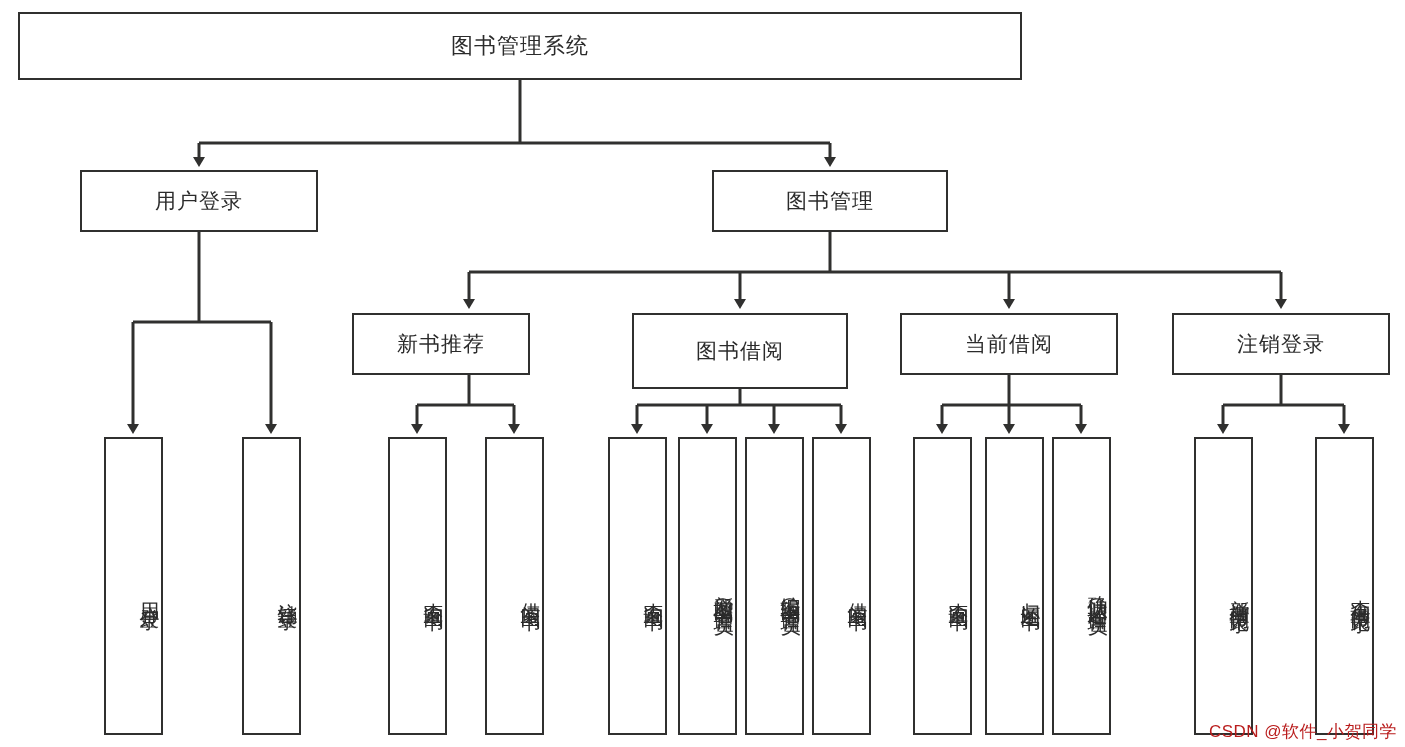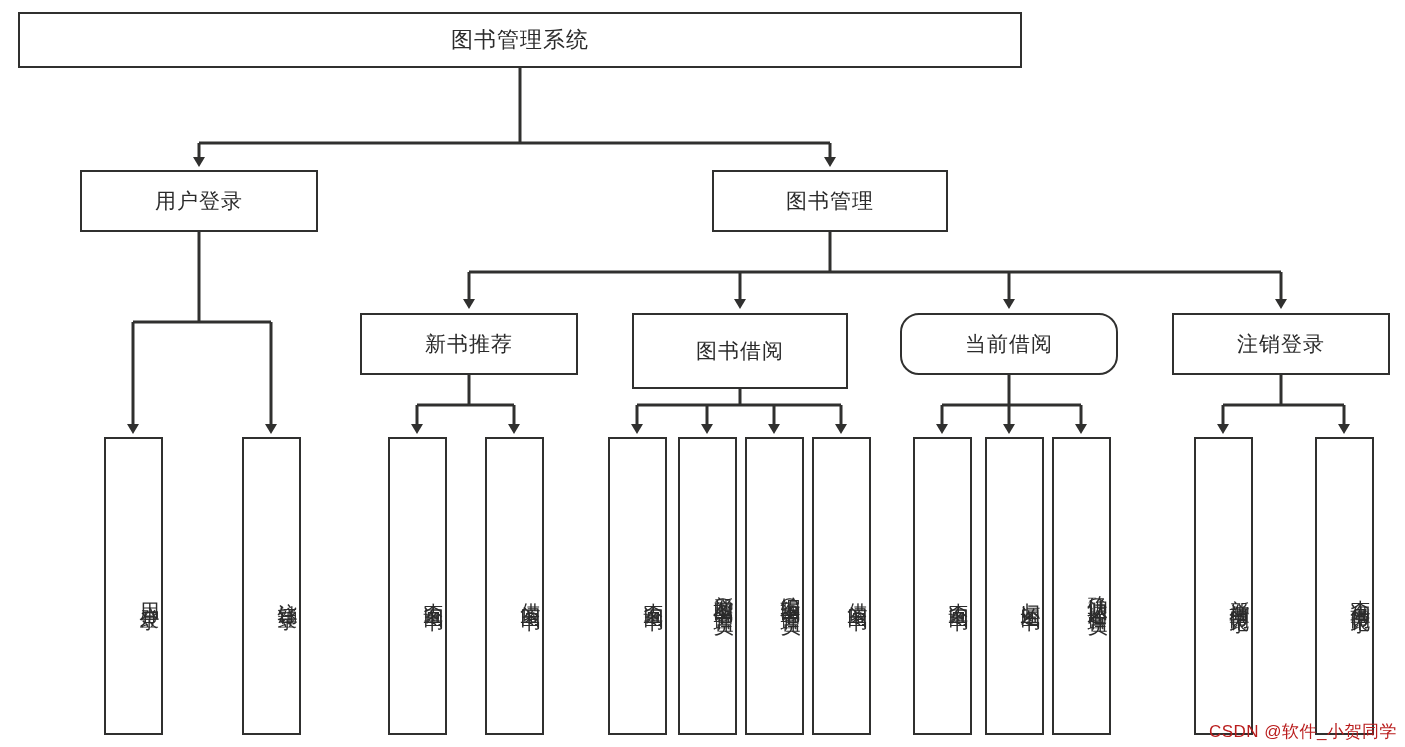--- a/index.html
+++ b/index.html
@@ -118,7 +118,7 @@
     </g>
   </svg>
 
-  <div class="node root" style="left:18px; top:12px; width:1004px; height:56px;">
+  <div class="node root" style="left:18px; top:12px; width:1004px; height:68px;">
     <span>图书管理系统</span>
   </div>
 

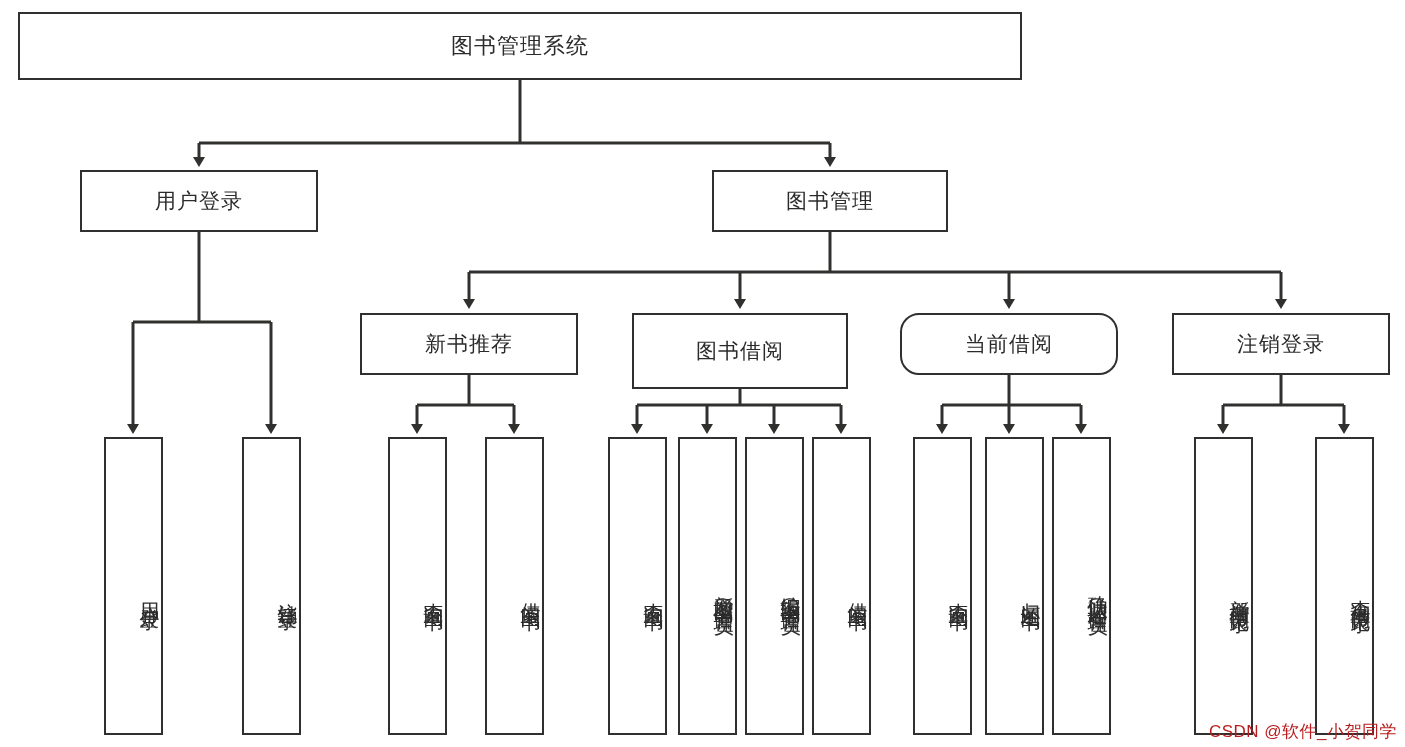--- a/index.html
+++ b/index.html
@@ -129,7 +129,7 @@
     <span>图书管理</span>
   </div>
 
-  <div class="node" style="left:360px; top:313px; width:218px; height:62px;">
+  <div class="node" style="left:352px; top:313px; width:178px; height:62px;">
     <span>新书推荐</span>
   </div>
   <div class="node" style="left:632px; top:313px; width:216px; height:76px;">

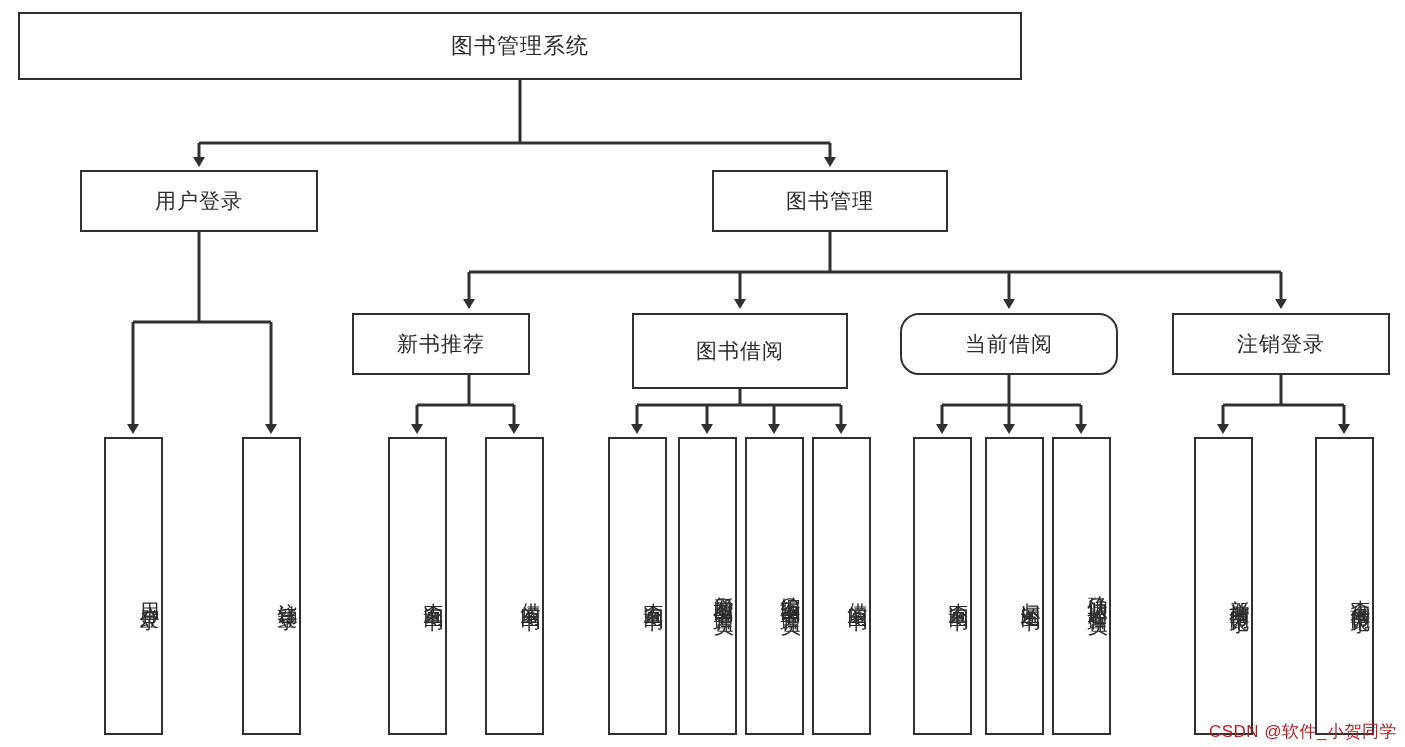--- a/index.html
+++ b/index.html
@@ -135,7 +135,7 @@
   <div class="node" style="left:632px; top:313px; width:216px; height:76px;">
     <span>图书借阅</span>
   </div>
-  <div class="node" style="left:900px; top:313px; width:218px; height:62px;border-radius:19px;">
+  <div class="node" style="left:900px; top:313px; width:218px; height:62px;">
     <span>当前借阅</span>
   </div>
   <div class="node" style="left:1172px; top:313px; width:218px; height:62px;">

